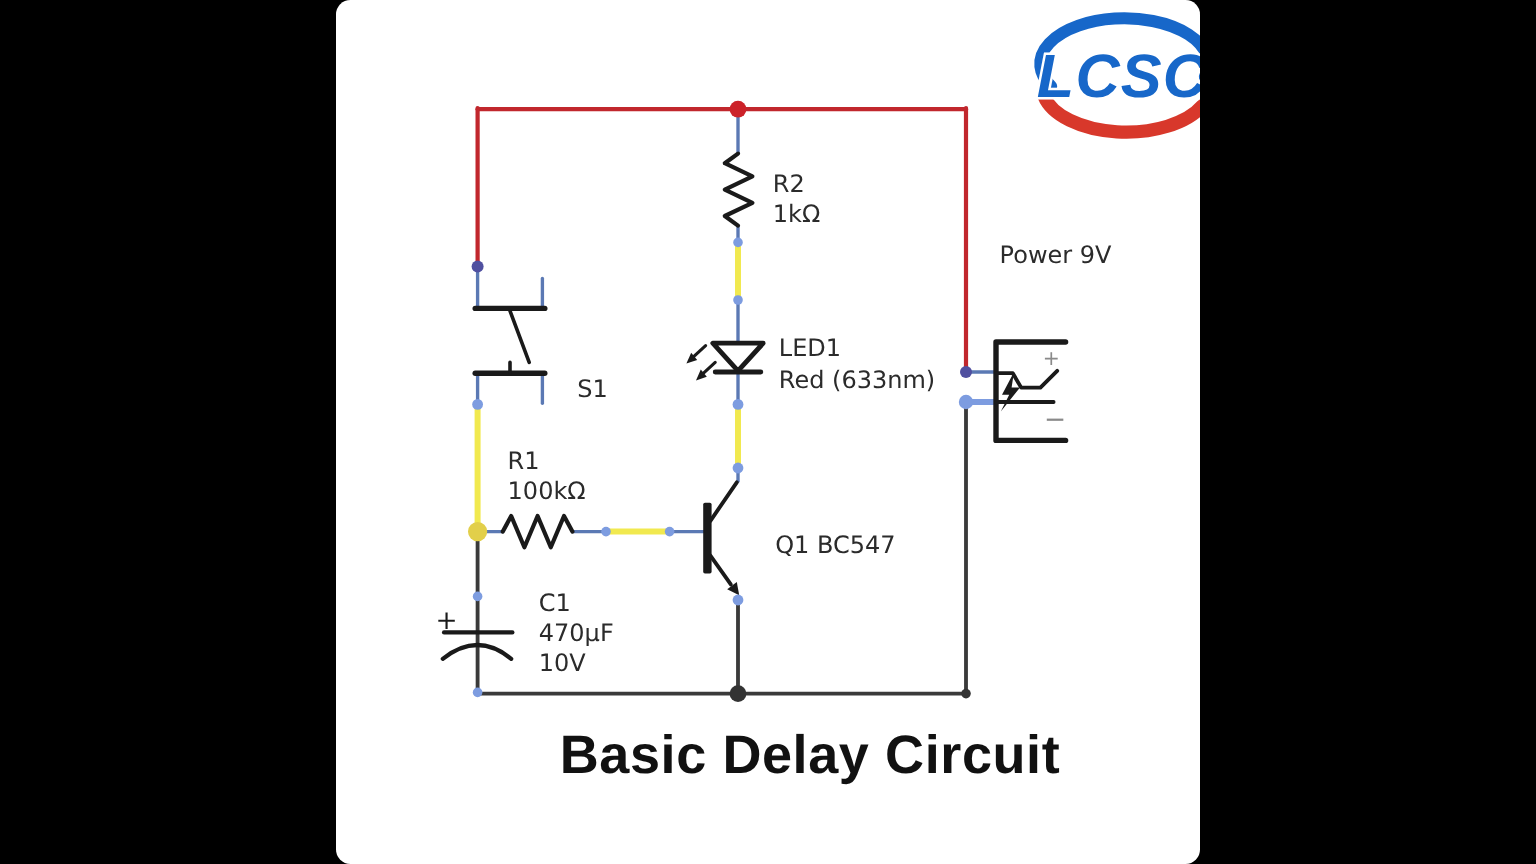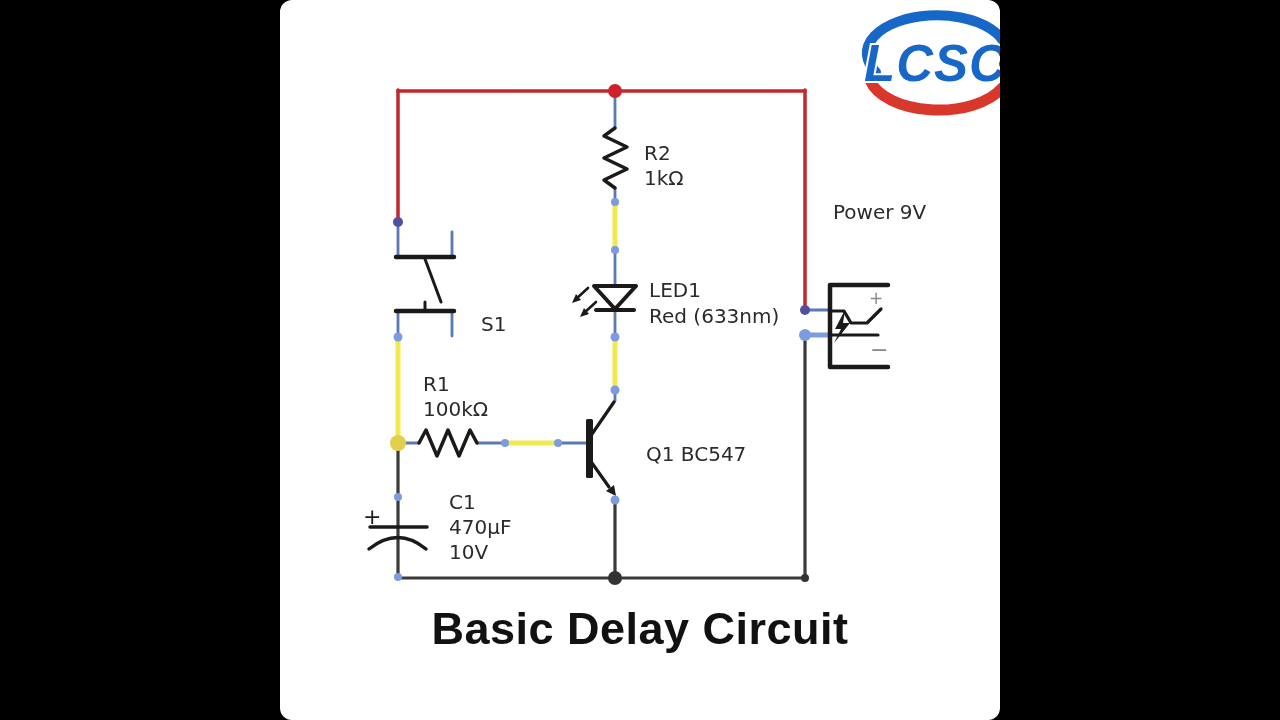--- a/index.html
+++ b/index.html
@@ -24,7 +24,7 @@
   .title{
     position:absolute;left:280px;top:603px;width:720px;z-index:15;
     text-align:center;font-family:"Liberation Sans", sans-serif;
-    font-weight:bold;font-size:45px;color:#111;letter-spacing:0.5px;
+    font-weight:bold;font-size:45px;color:#111;letter-spacing:0.5px;padding-left:35px;
   }
 </style>
 </head>

